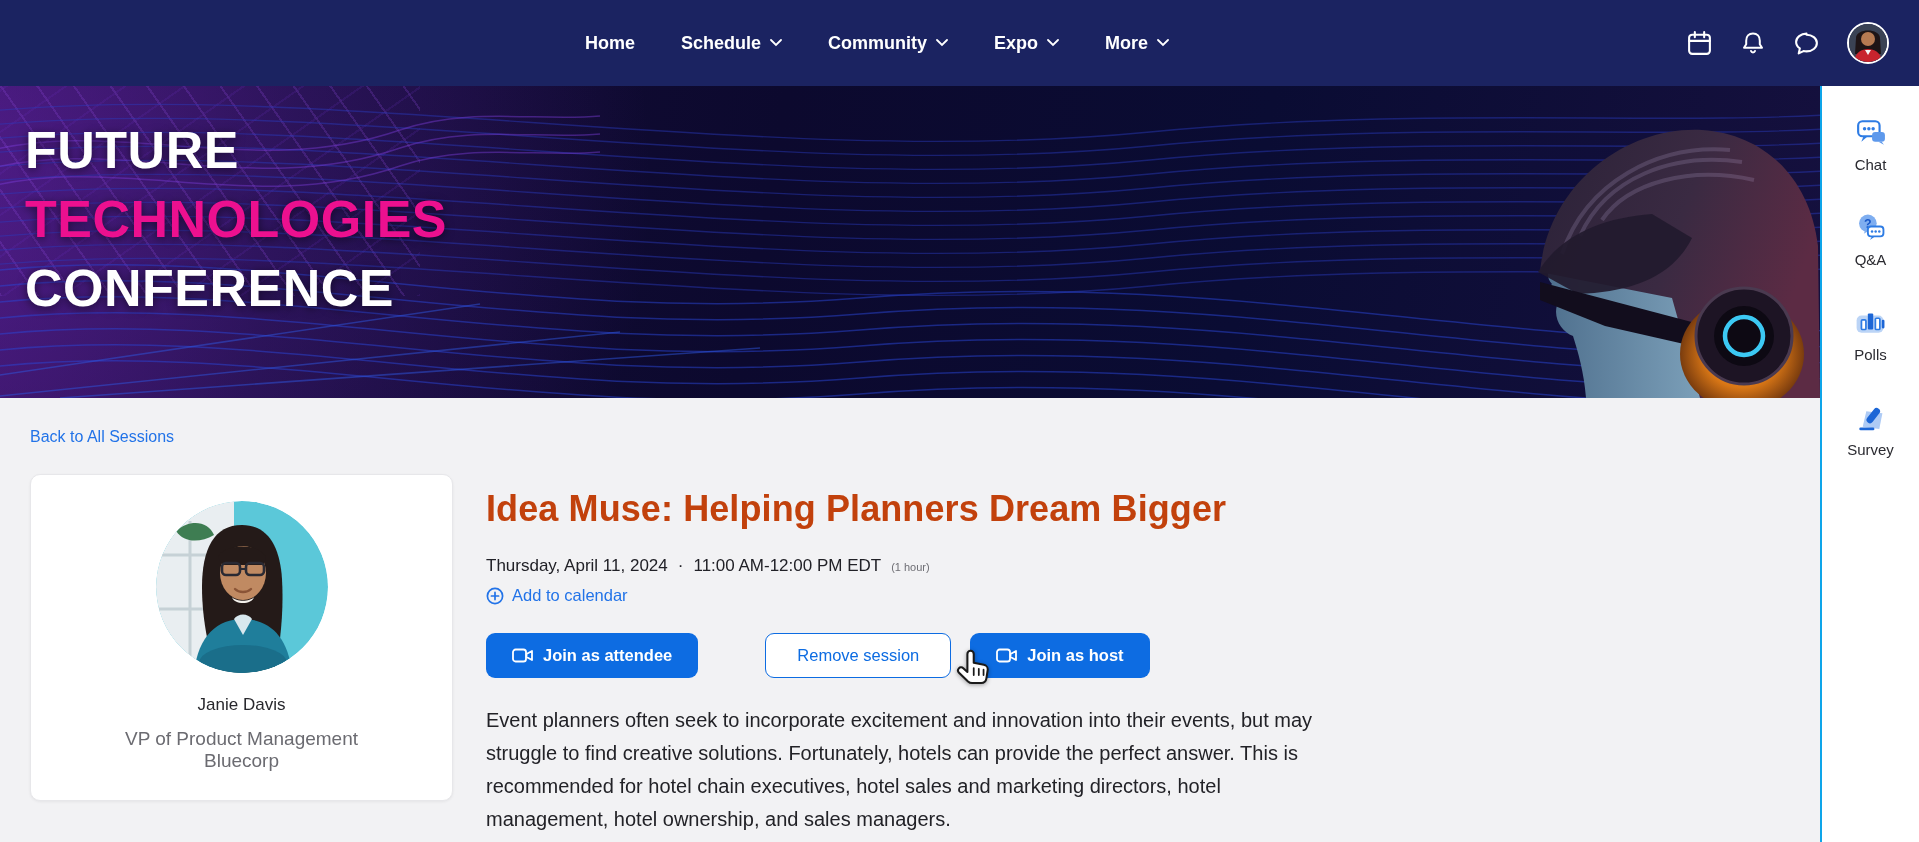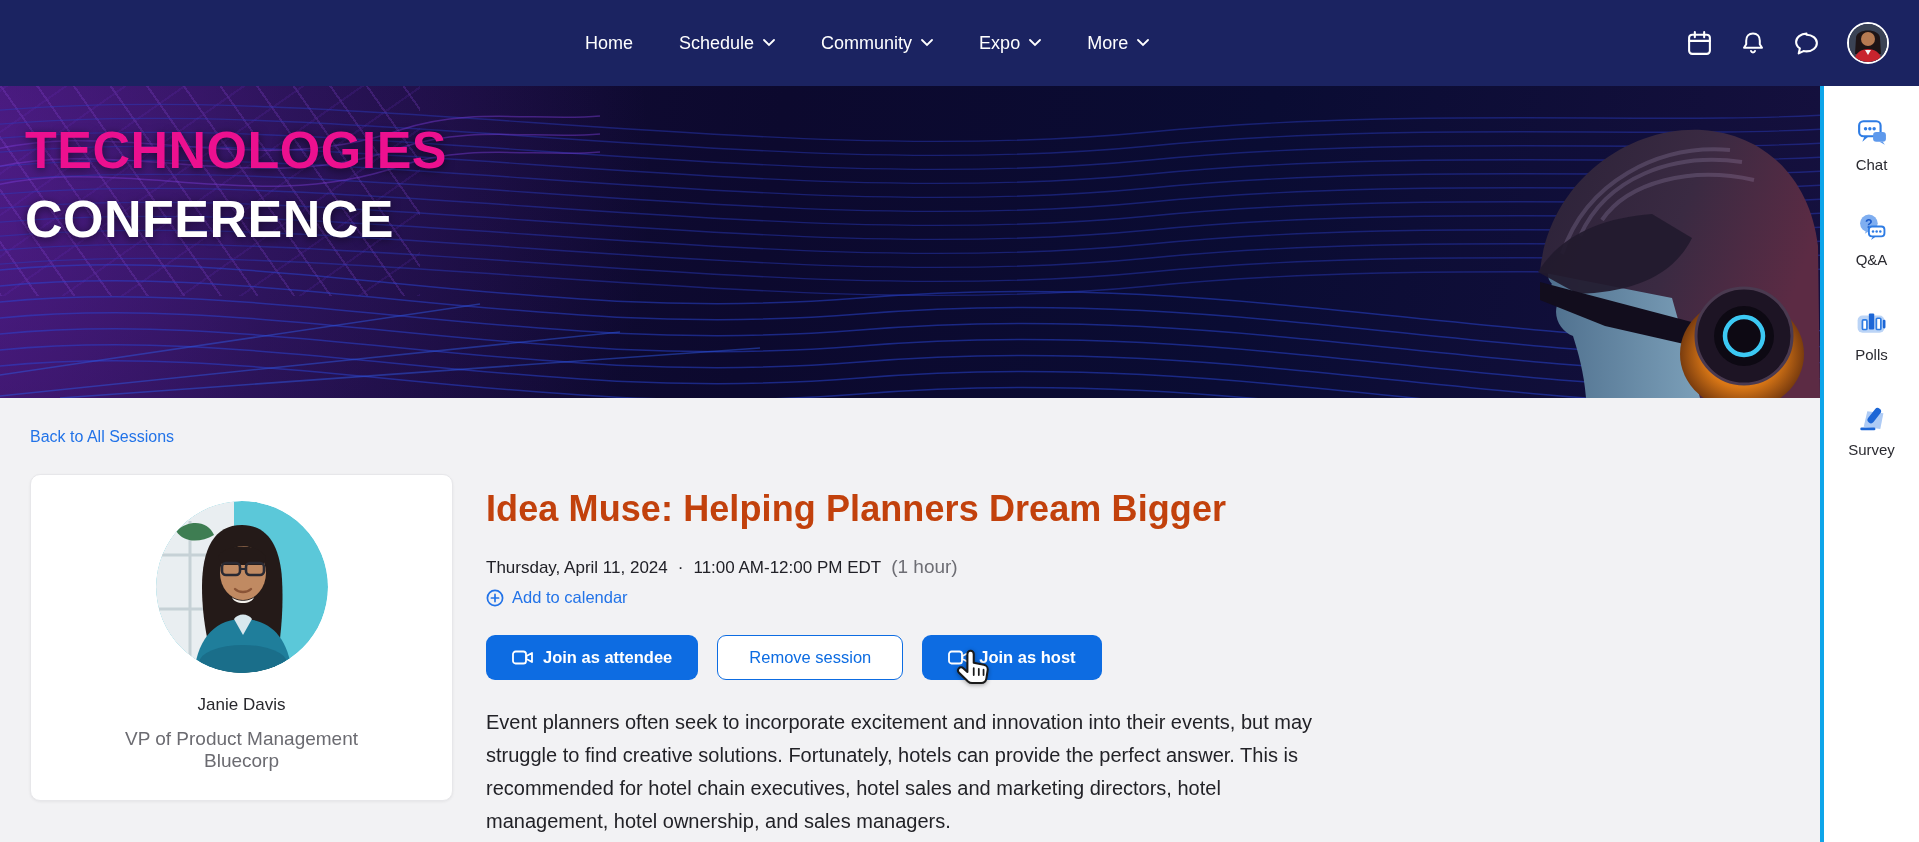--- a/index.html
+++ b/index.html
@@ -10,7 +10,7 @@
   
   .navbar { position:absolute; top:0; left:0; width:1919px; height:86px; background:#1B2361; z-index:30; }
   .nav-links { position:absolute; left:585px; top:0; height:86px; display:flex; align-items:center; gap:46px; }
-  .nav-link { display:flex; align-items:center; gap:9px; color:#FFFFFF; font-size:18px; font-weight:400;
+  .nav-link { display:flex; align-items:center; gap:9px; color:#FFFFFF; font-size:18px; font-weight:700;
               text-decoration:none; cursor:pointer;text-align:right; }
   .nav-right { position:absolute; right:30px; top:0; height:86px; display:flex; align-items:center; gap:27px; }
   .icon-btn { background:none; border:none; cursor:pointer; display:flex; align-items:center; }

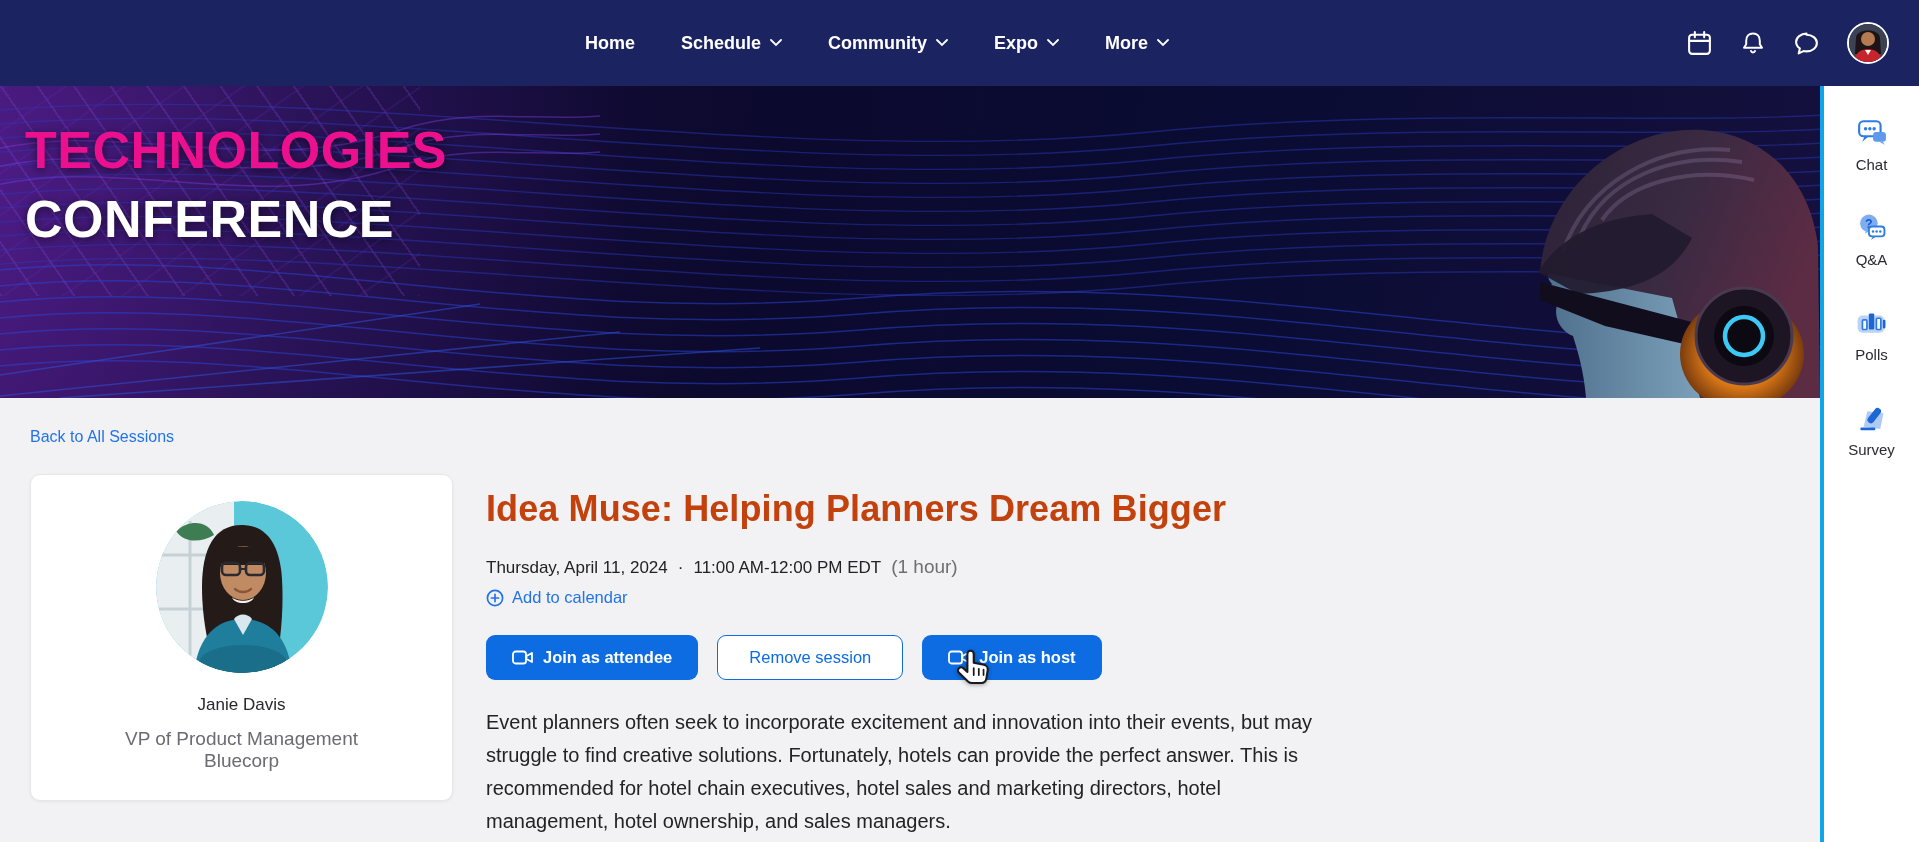--- a/index.html
+++ b/index.html
@@ -181,6 +181,7 @@
     </svg>
 
     <h1>
+      <span>FUTURE</span>
       <span class="pink">TECHNOLOGIES</span>
       <span>CONFERENCE</span>
     </h1>

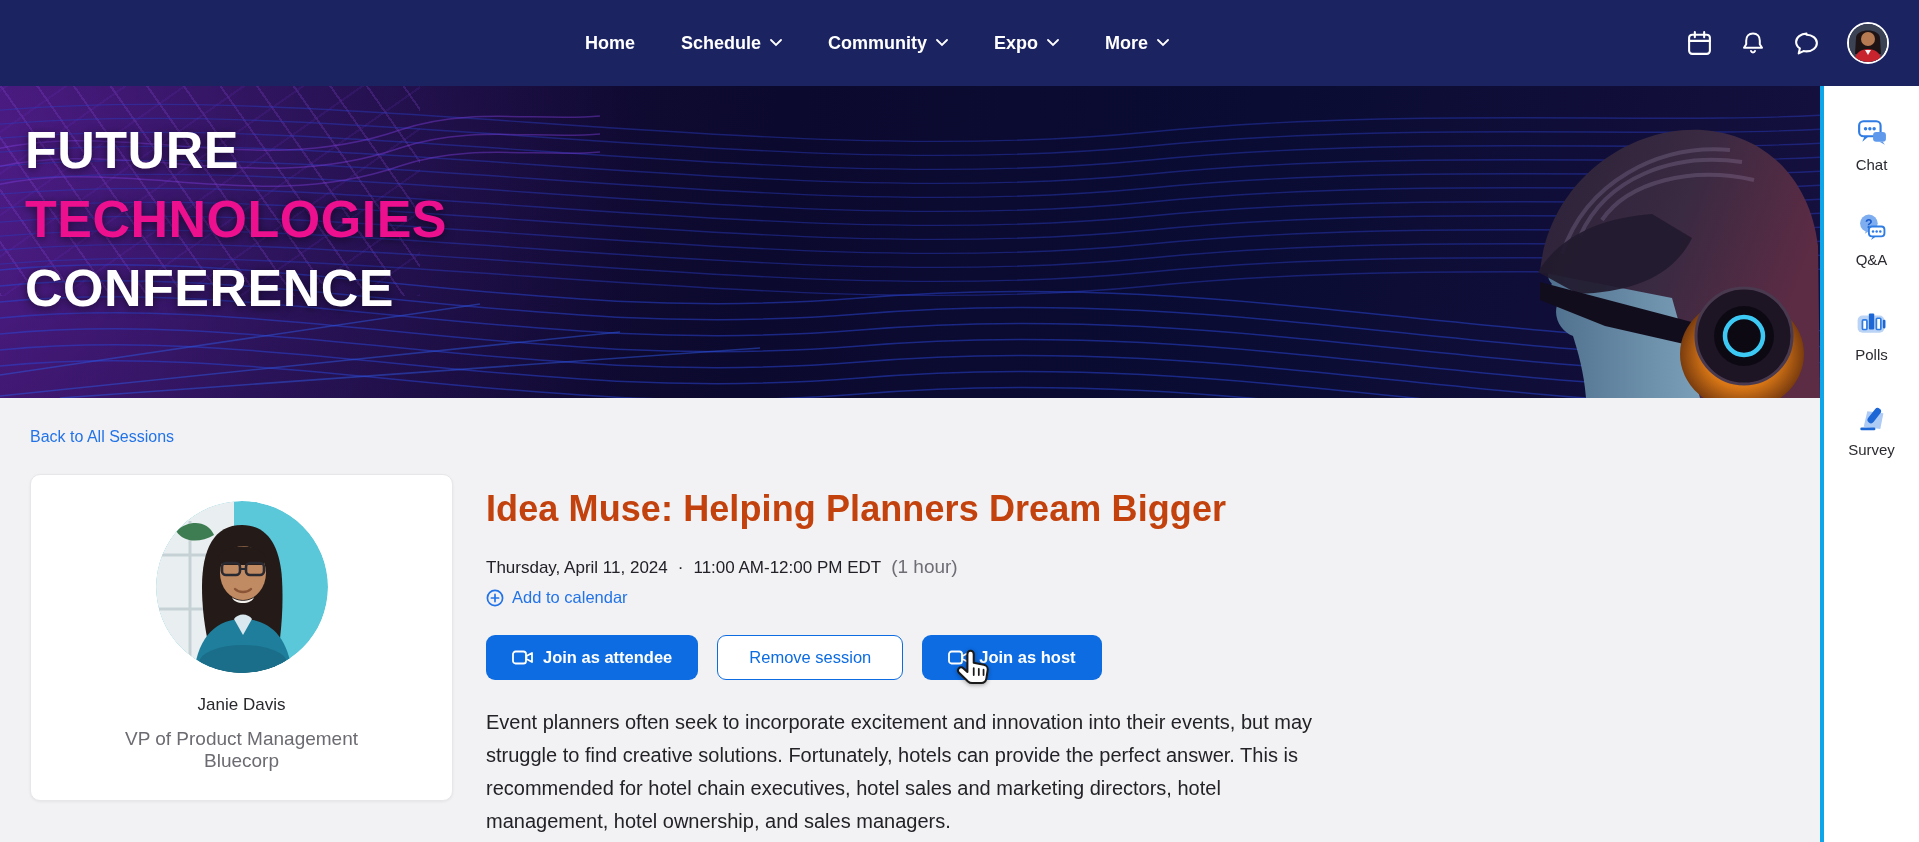--- a/index.html
+++ b/index.html
@@ -35,7 +35,7 @@
 
   
   .rail { position:absolute; top:86px; right:0; width:99px; height:756px; background:#FFFFFF;
-          border-left:4px solid #0ea5e9; display:flex; flex-direction:column; align-items:center;
+          border-left:2px solid #0ea5e9; display:flex; flex-direction:column; align-items:center;
           padding-top:32px; gap:40px; z-index:20; }
   .rail-item { background:none; border:none; cursor:pointer; display:flex; flex-direction:column;
                align-items:center; gap:10px; font-family:"Liberation Sans",sans-serif; }

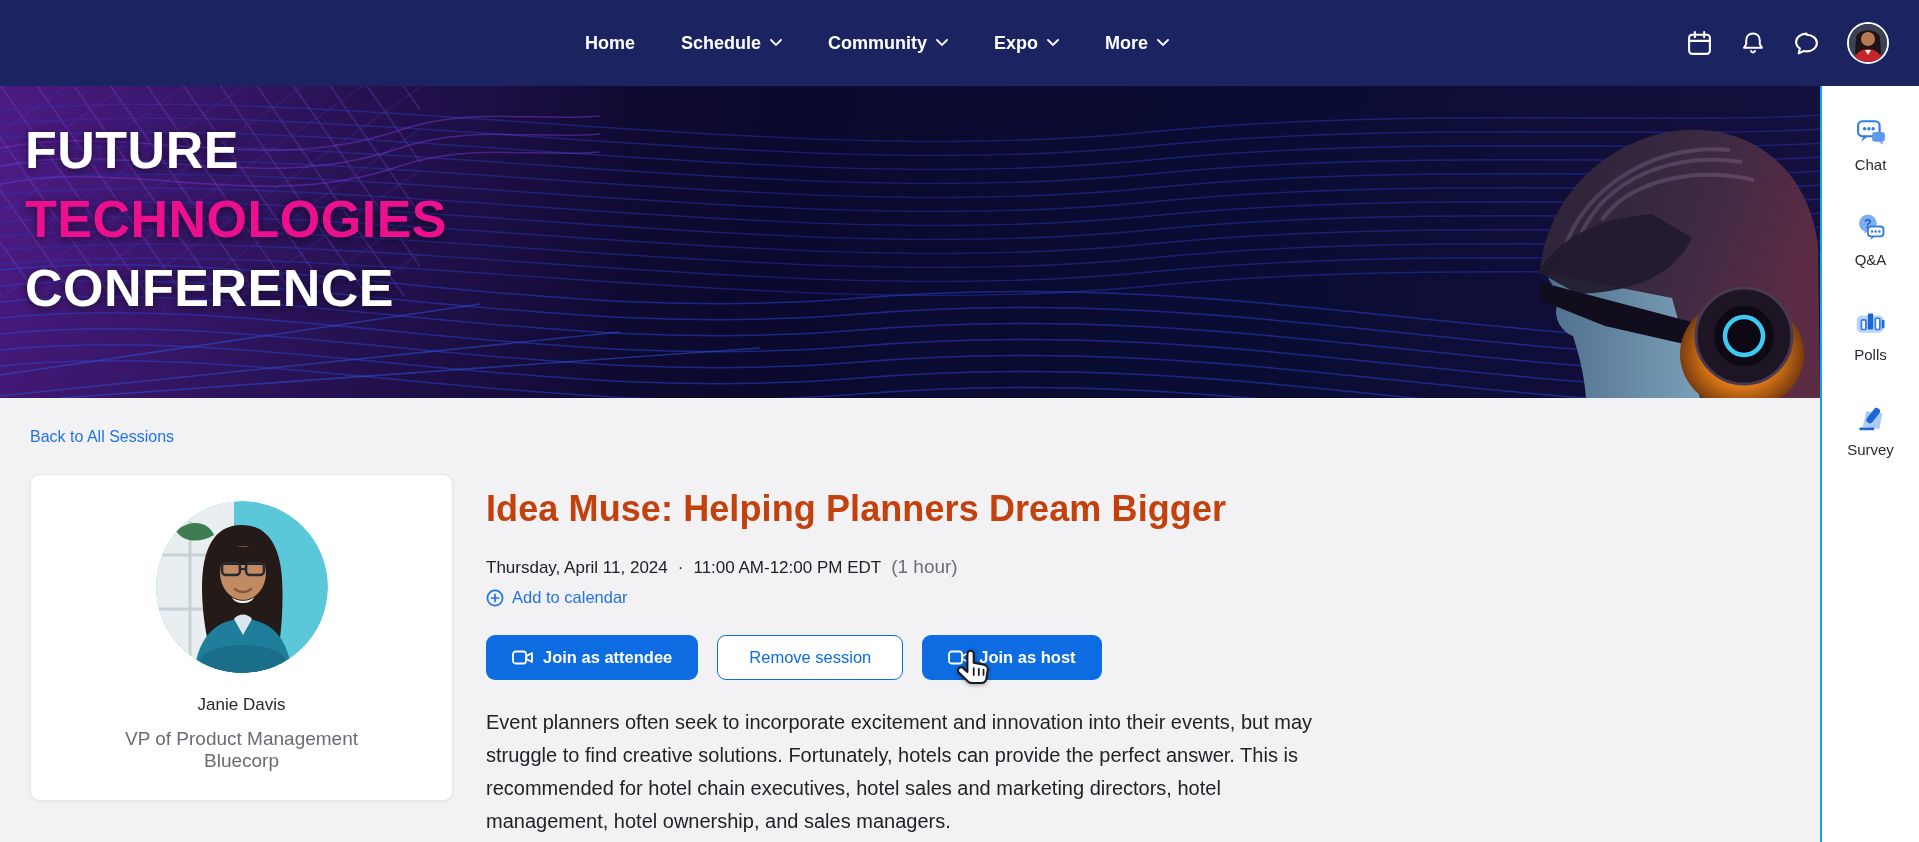--- a/index.html
+++ b/index.html
@@ -56,7 +56,7 @@
   .details { padding-top:14px; }
   .details h2 { font-size:36px; font-weight:700; color:#c2410c; letter-spacing:.1px; }
   .when { margin-top:26px; display:flex; align-items:baseline; gap:10px; font-size:17px; color:#212127; }
-  .when .dur { font-size:19px; color:#6E6E74; }
+  .when .dur { font-size:11px; color:#6E6E74; }
   .addcal { margin-top:10px; display:inline-flex; align-items:center; gap:8px; color:#2273E8;
             font-size:16.5px; text-decoration:none; cursor:pointer; }
   .btnrow { margin-top:24px; display:flex; gap:19px; }

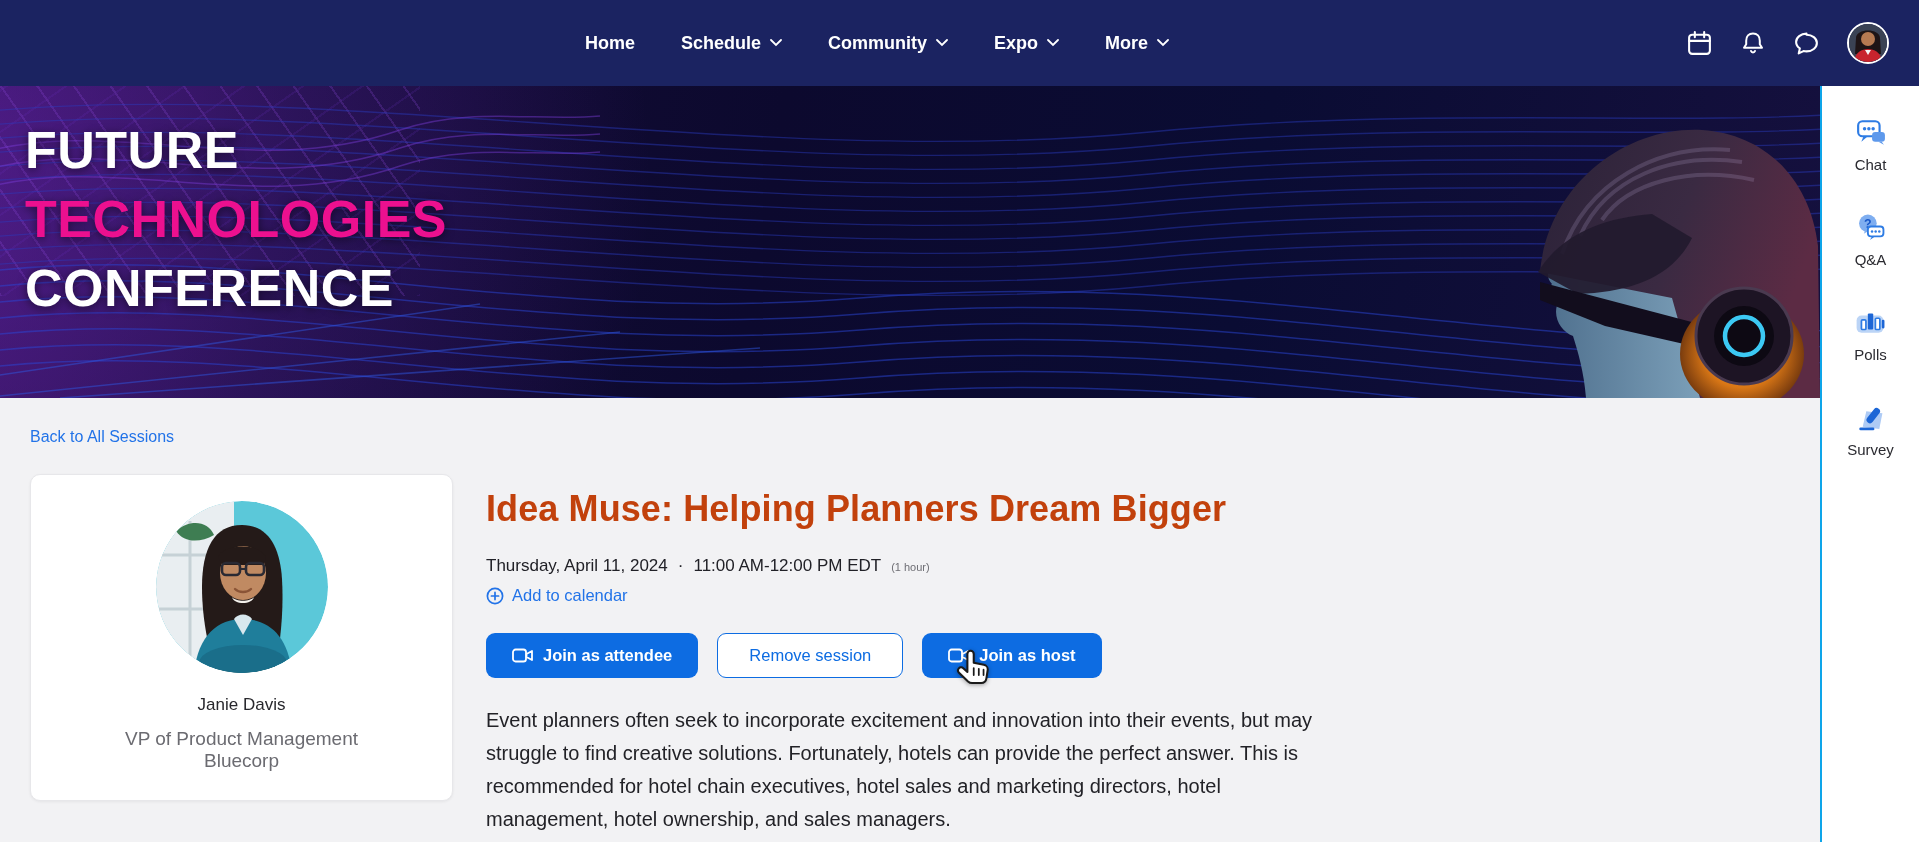--- a/index.html
+++ b/index.html
@@ -63,7 +63,7 @@
   .btn { height:45px; border-radius:9px; display:inline-flex; align-items:center; gap:10px;
          font-family:"Liberation Sans",sans-serif; font-size:16.5px; cursor:pointer; }
   .btn.primary { background:#0D6CE2; border:none; color:#FFFFFF; font-weight:700; padding:0 26px; }
-  .btn.secondary { background:#FFFFFF; border:1px solid #0D6CE2; color:#0D6CE2; font-weight:500; padding:0 31px; }
+  .btn.secondary { background:#FFFFFF; border:1px solid #0D6CE2; color:#0D6CE2; font-weight:500; padding:0 31px;margin-left:48px; }
   .desc { margin-top:26px; width:828px; font-size:20px; line-height:33px; color:#222227; }
 
   .cursor { position:absolute; left:956px; top:648px; z-index:60; pointer-events:none;

